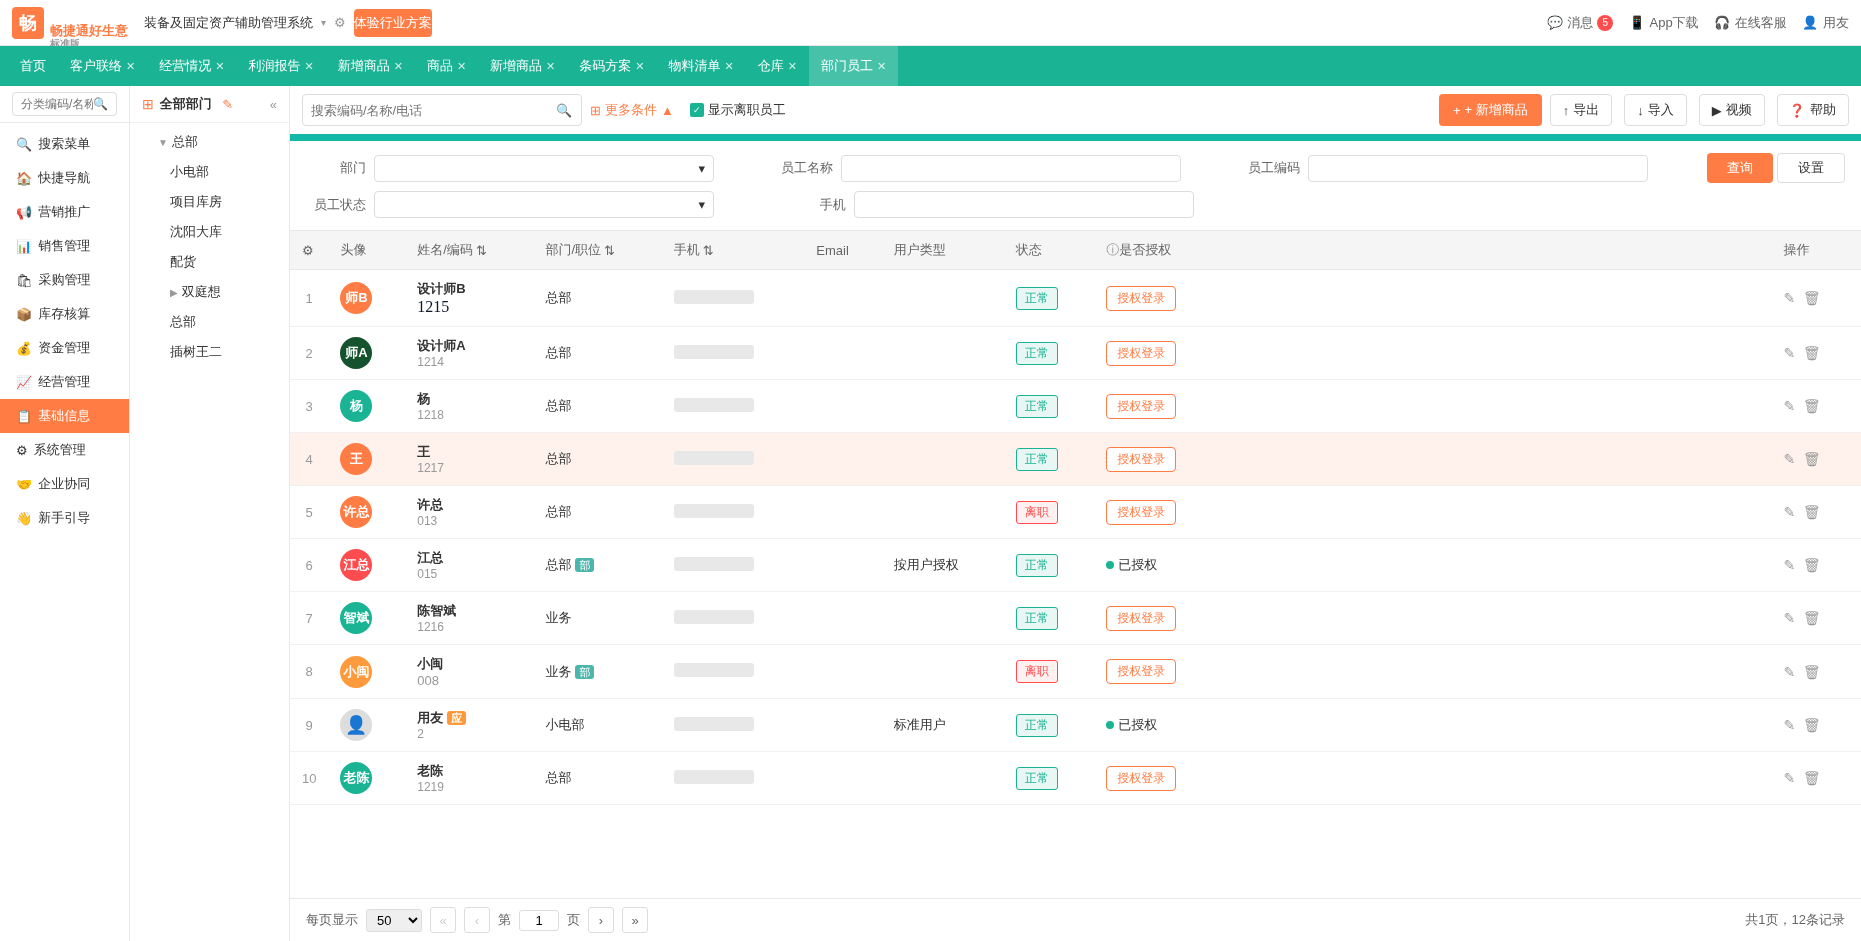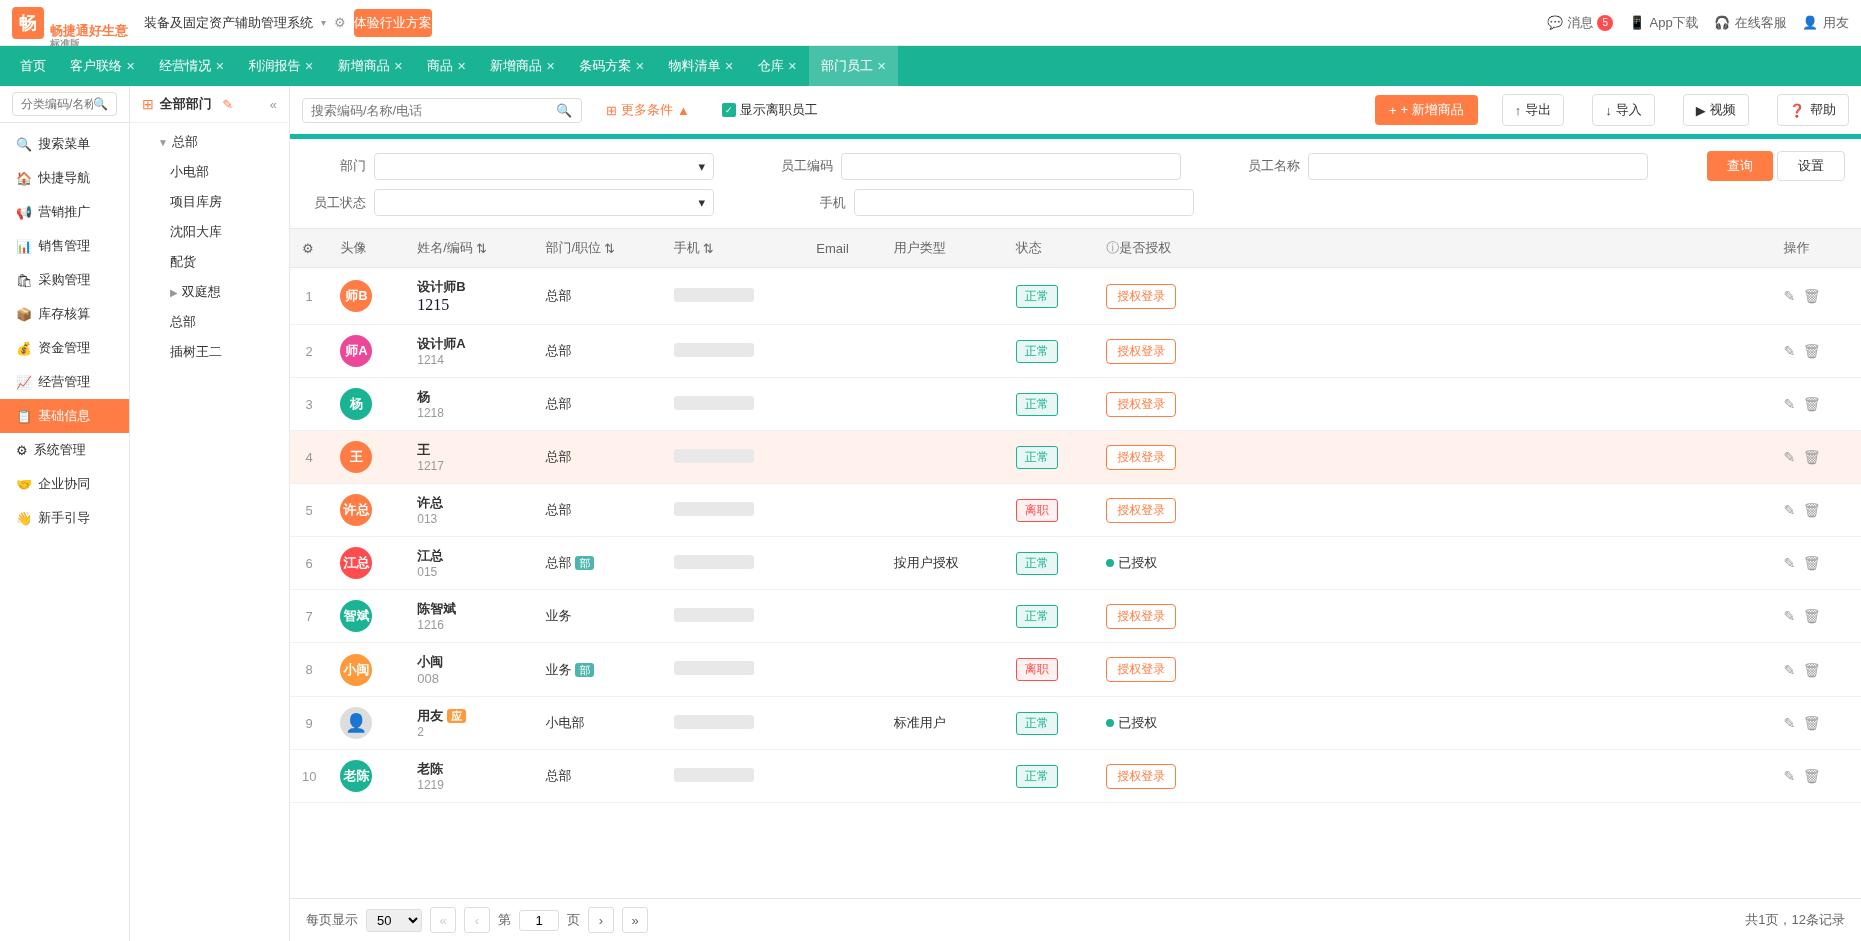--- a/index.html
+++ b/index.html
@@ -45,7 +45,7 @@
     .dept-expand { margin-right: 4px; color: #999; font-size: 10px; }
 
     
-    .search-bar { background: #fff; padding: 8px 12px; border-bottom: 5px solid #14b8a6; display: flex; align-items: center; gap: 24px; flex-shrink: 0; }
+    .search-bar { background: #fff; padding: 8px 12px; border-bottom: 7px solid #14b8a6; display: flex; gap: 8px; flex-shrink: 0; }
     .search-input-wrap { display: flex; align-items: center; border: 1px solid #ddd; border-radius: 4px; padding: 4px 8px; flex: 1; max-width: 280px; }
     .search-input { border: none; outline: none; font-size: 13px; color: #333; width: 100%; }
     .search-icon { color: #999; }

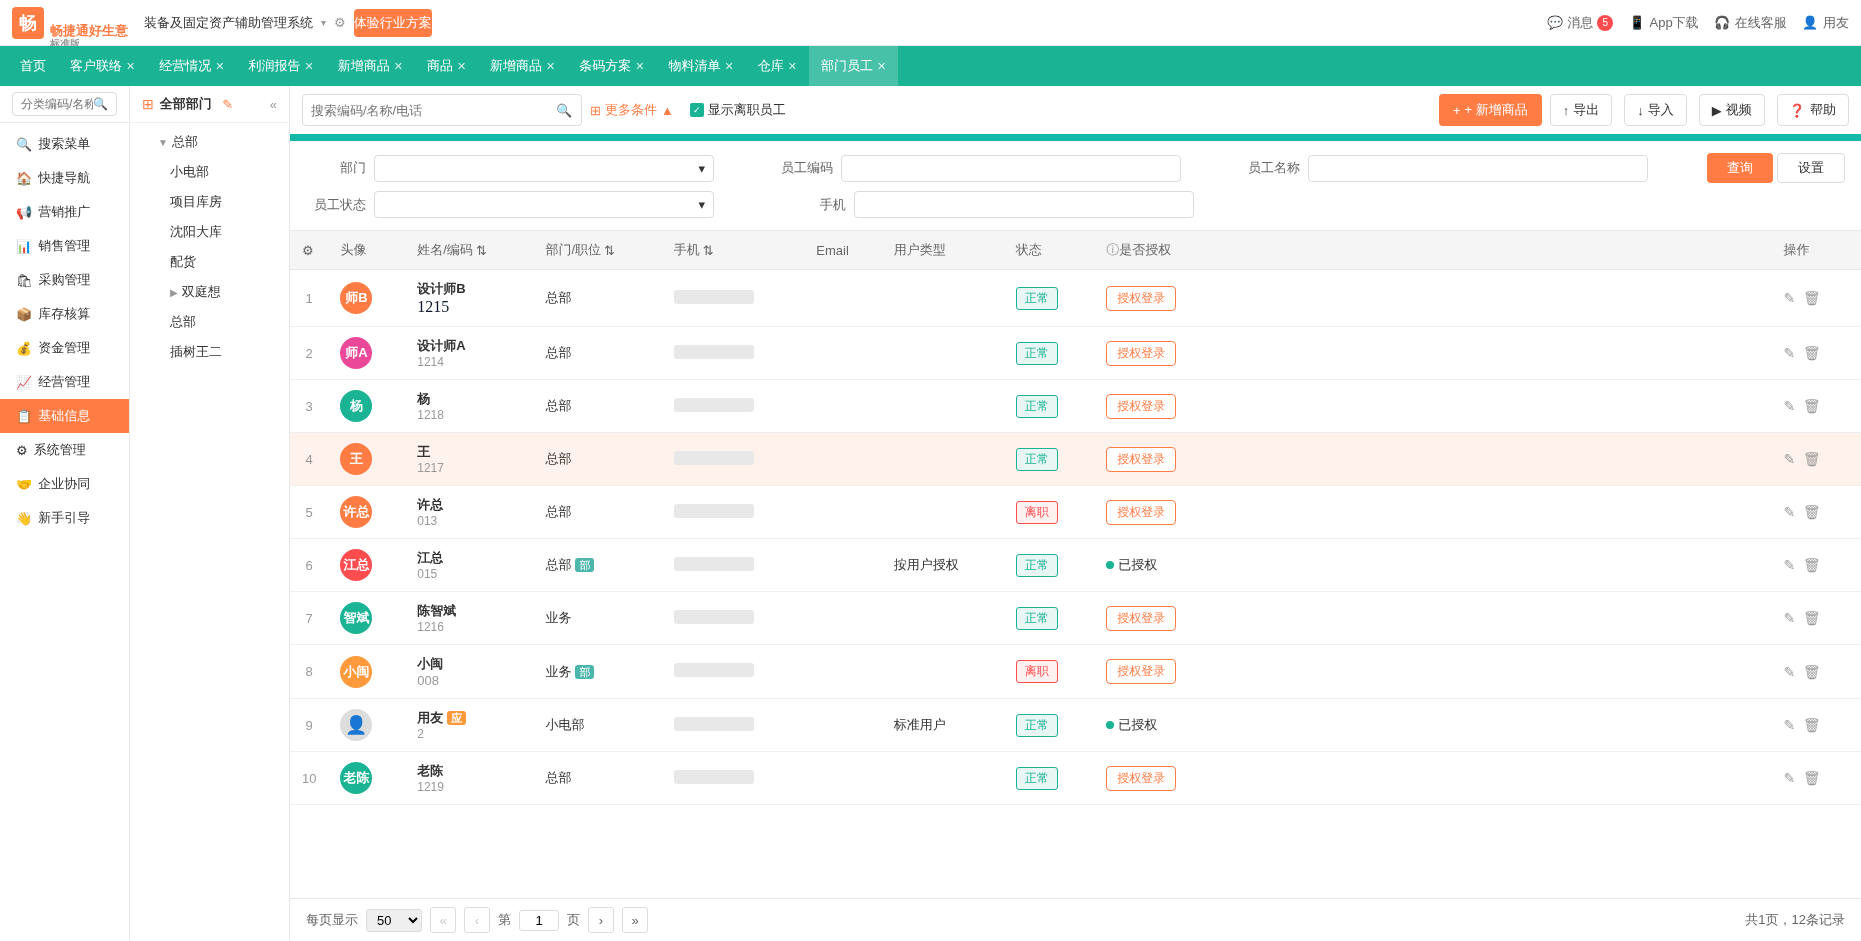--- a/index.html
+++ b/index.html
@@ -324,11 +324,11 @@
             </div>
           </div>
           <div class="filter-item">
-            <span class="filter-label">员工编码</span>
+            <span class="filter-label">员工名称</span>
             <input class="filter-input" type="text" style="">
           </div>
           <div class="filter-item">
-            <span class="filter-label">员工名称</span>
+            <span class="filter-label">员工编码</span>
             <input class="filter-input" type="text" style="">
           </div>
           <div class="filter-actions">

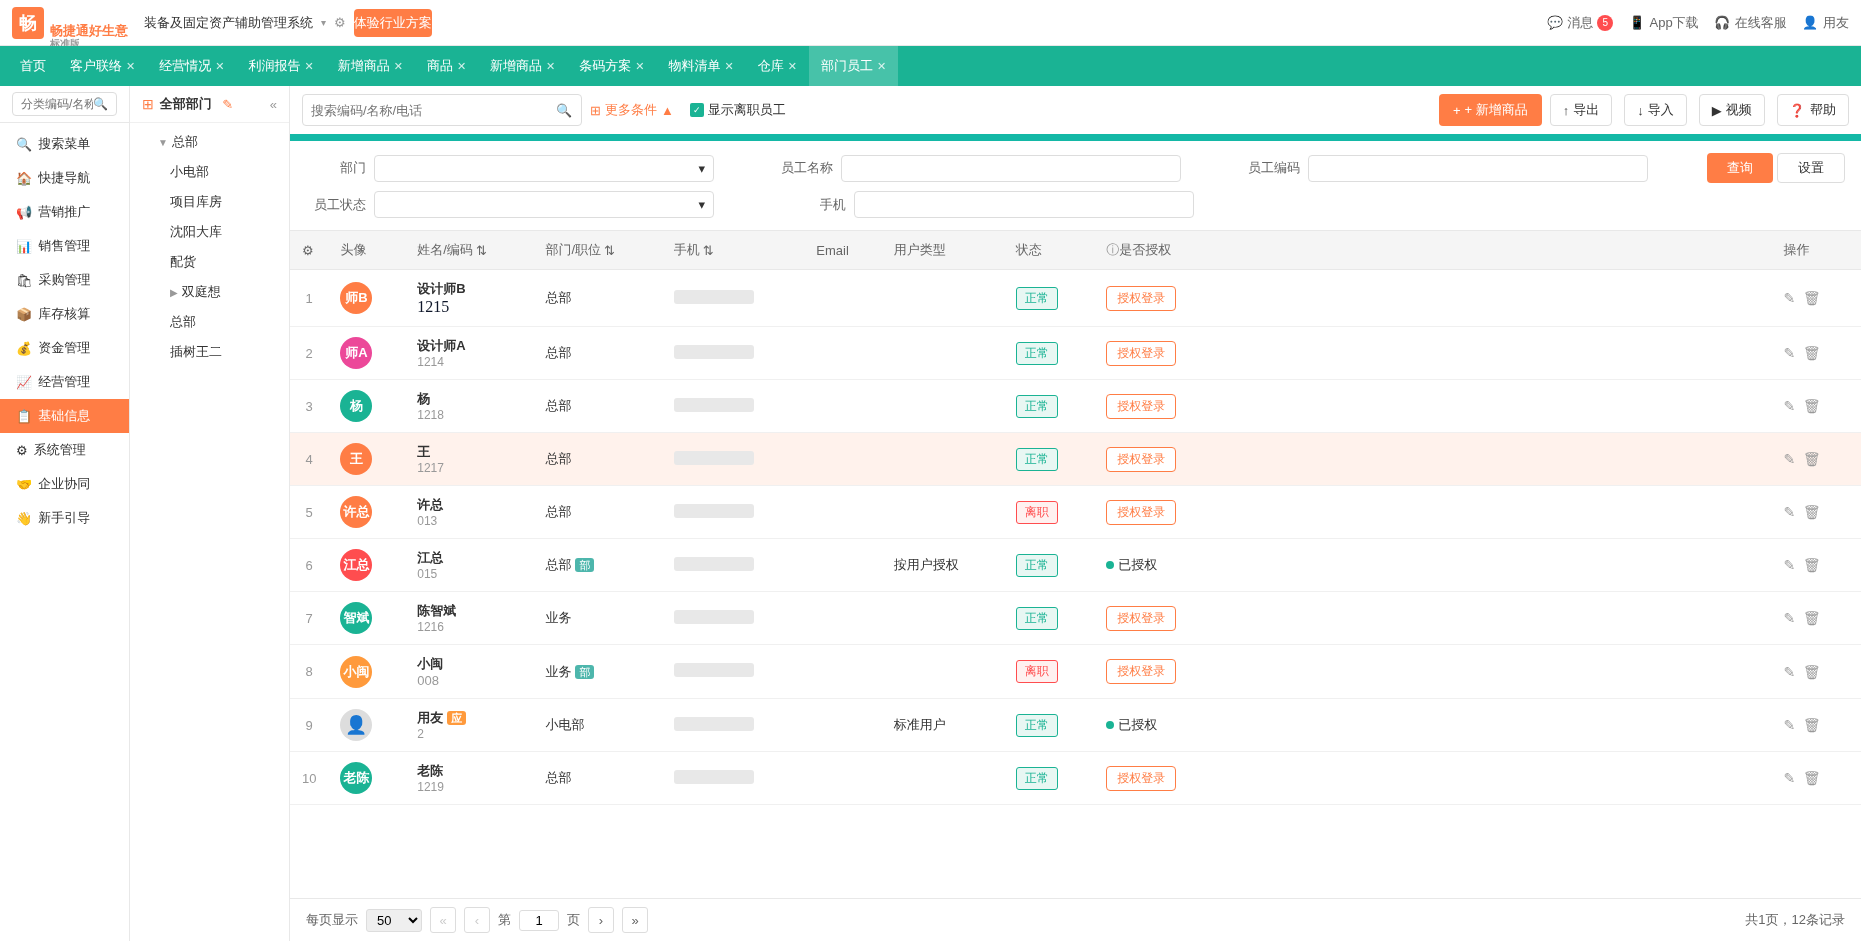--- a/index.html
+++ b/index.html
@@ -403,7 +403,7 @@
               <tr>
                 <td style="text-align:center;color:#999;">2</td>
                 <td>
-                  <div class="avatar-circle" style="background:#ec4899;">师A</div>
+                  <div class="avatar-circle" style="background:#14532d;">师A</div>
                 </td>
                 <td>
       <div style="font-weight:bold;">设计师A</div>

